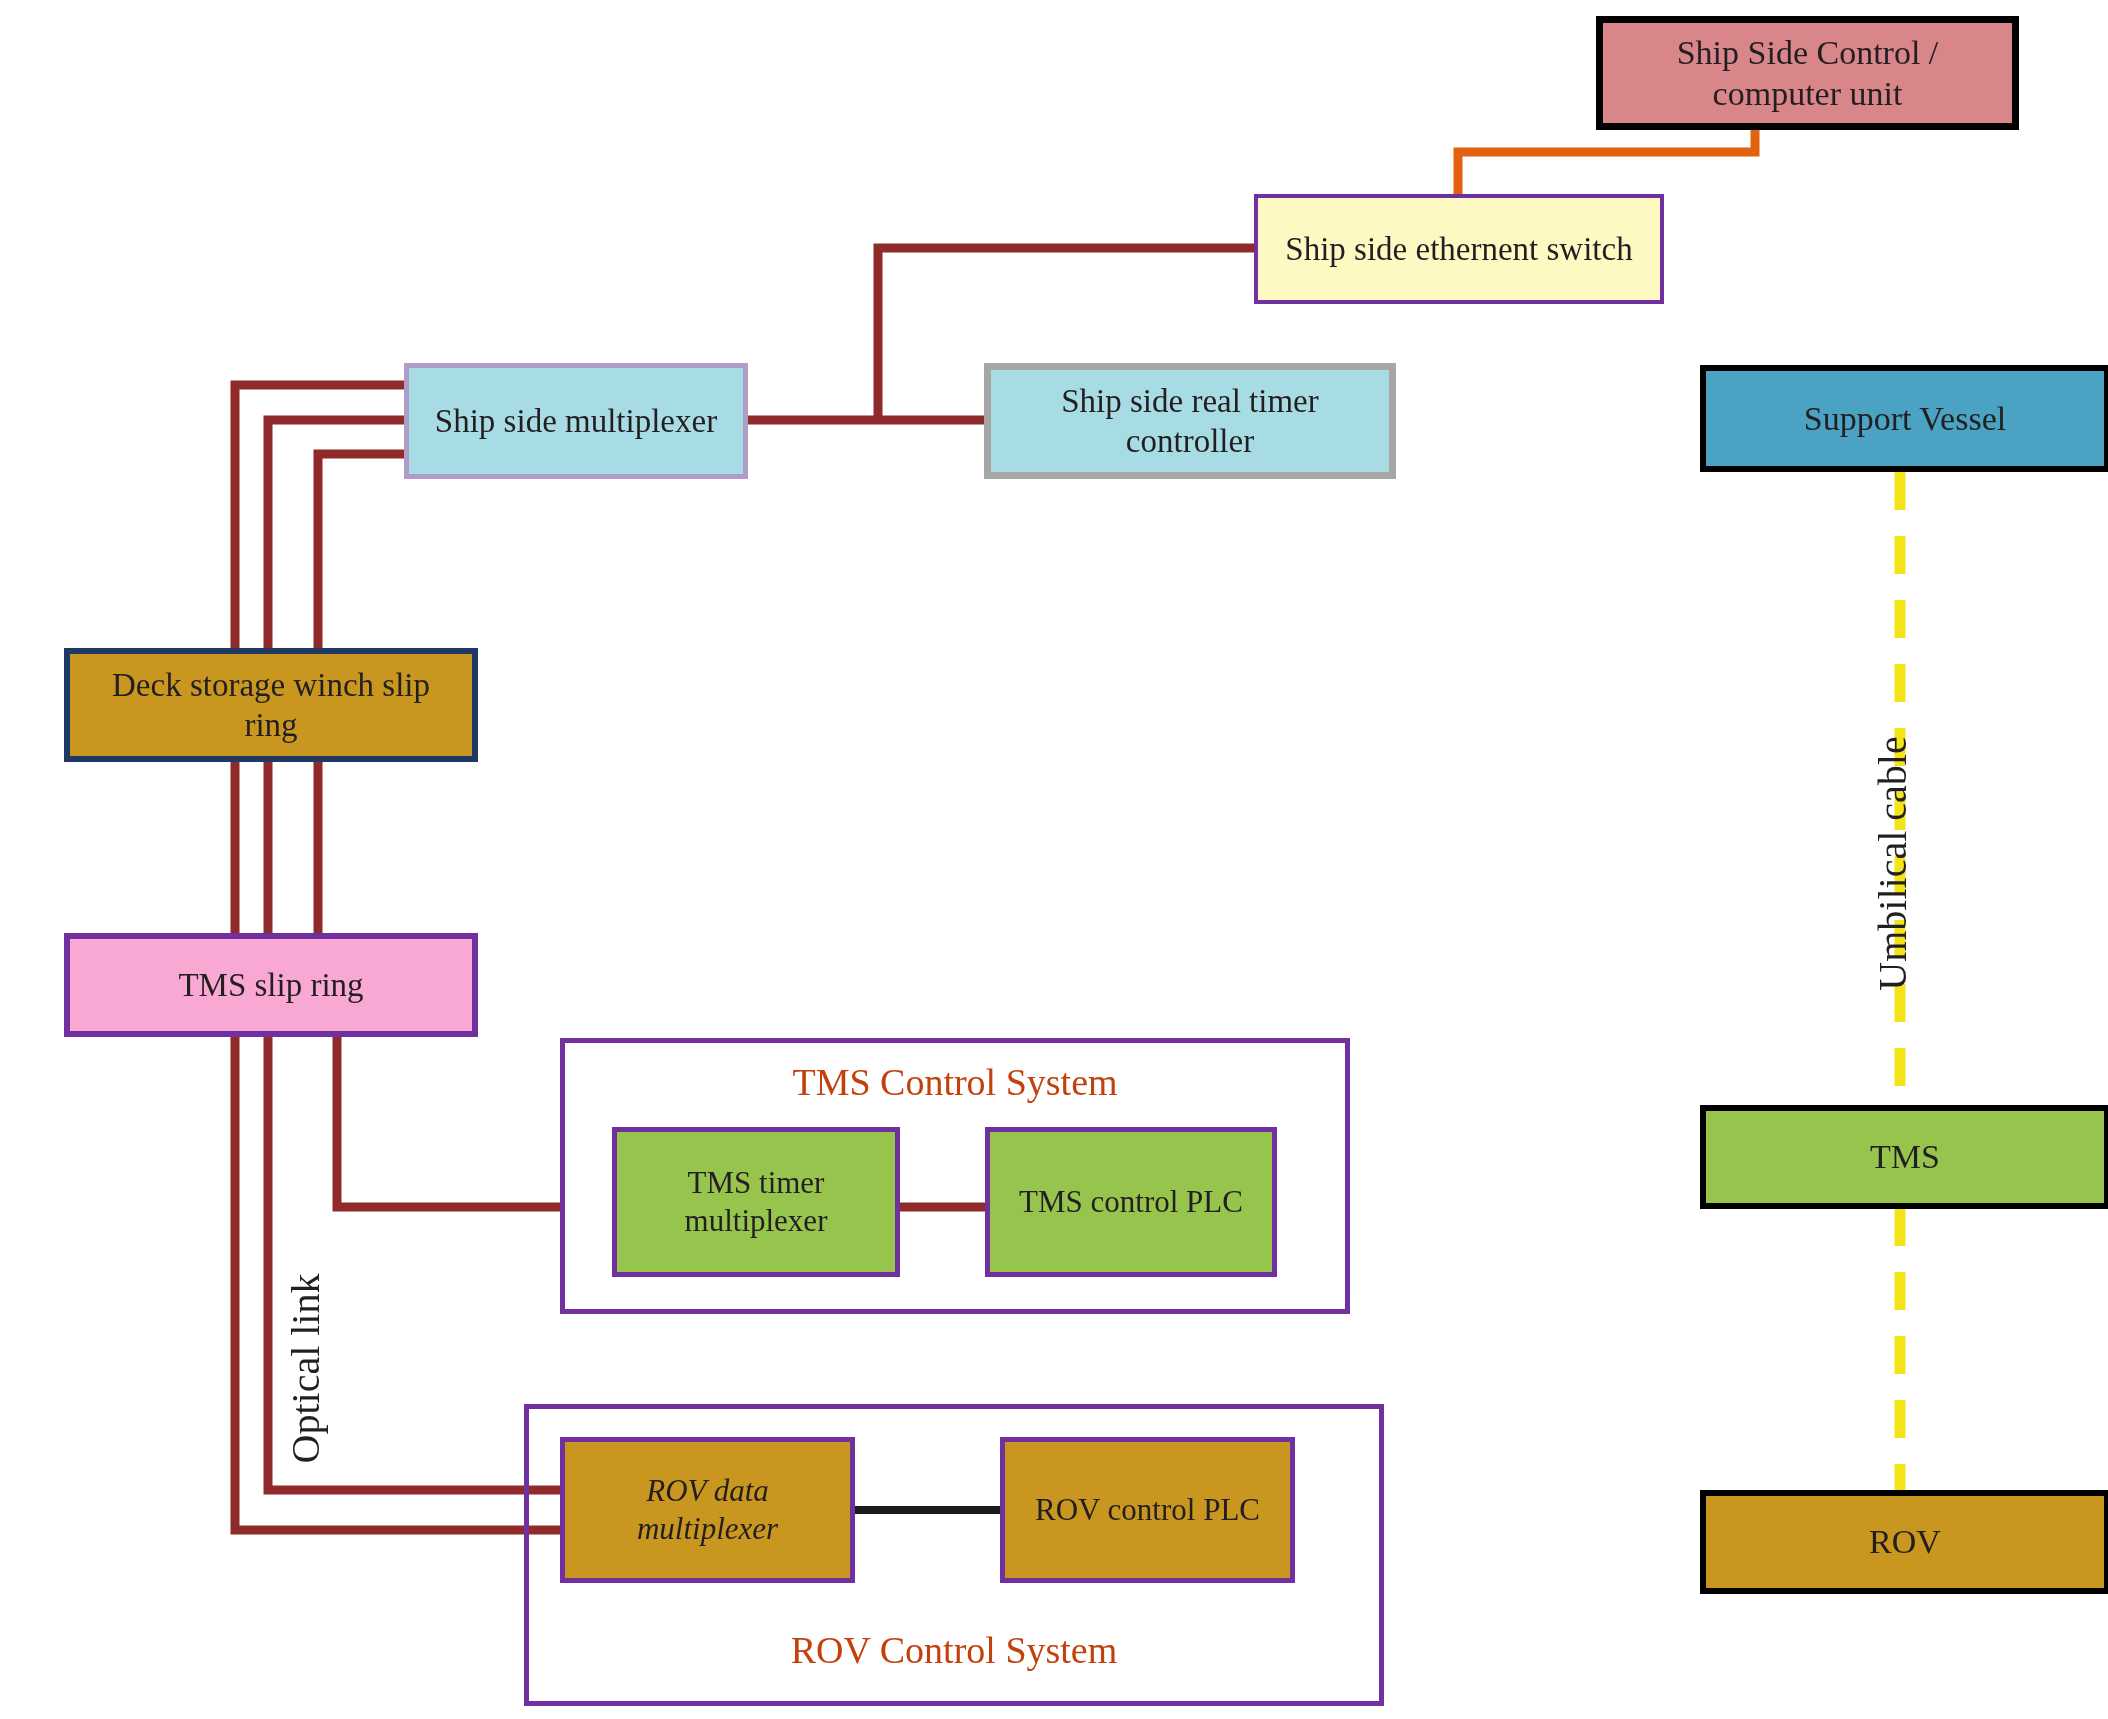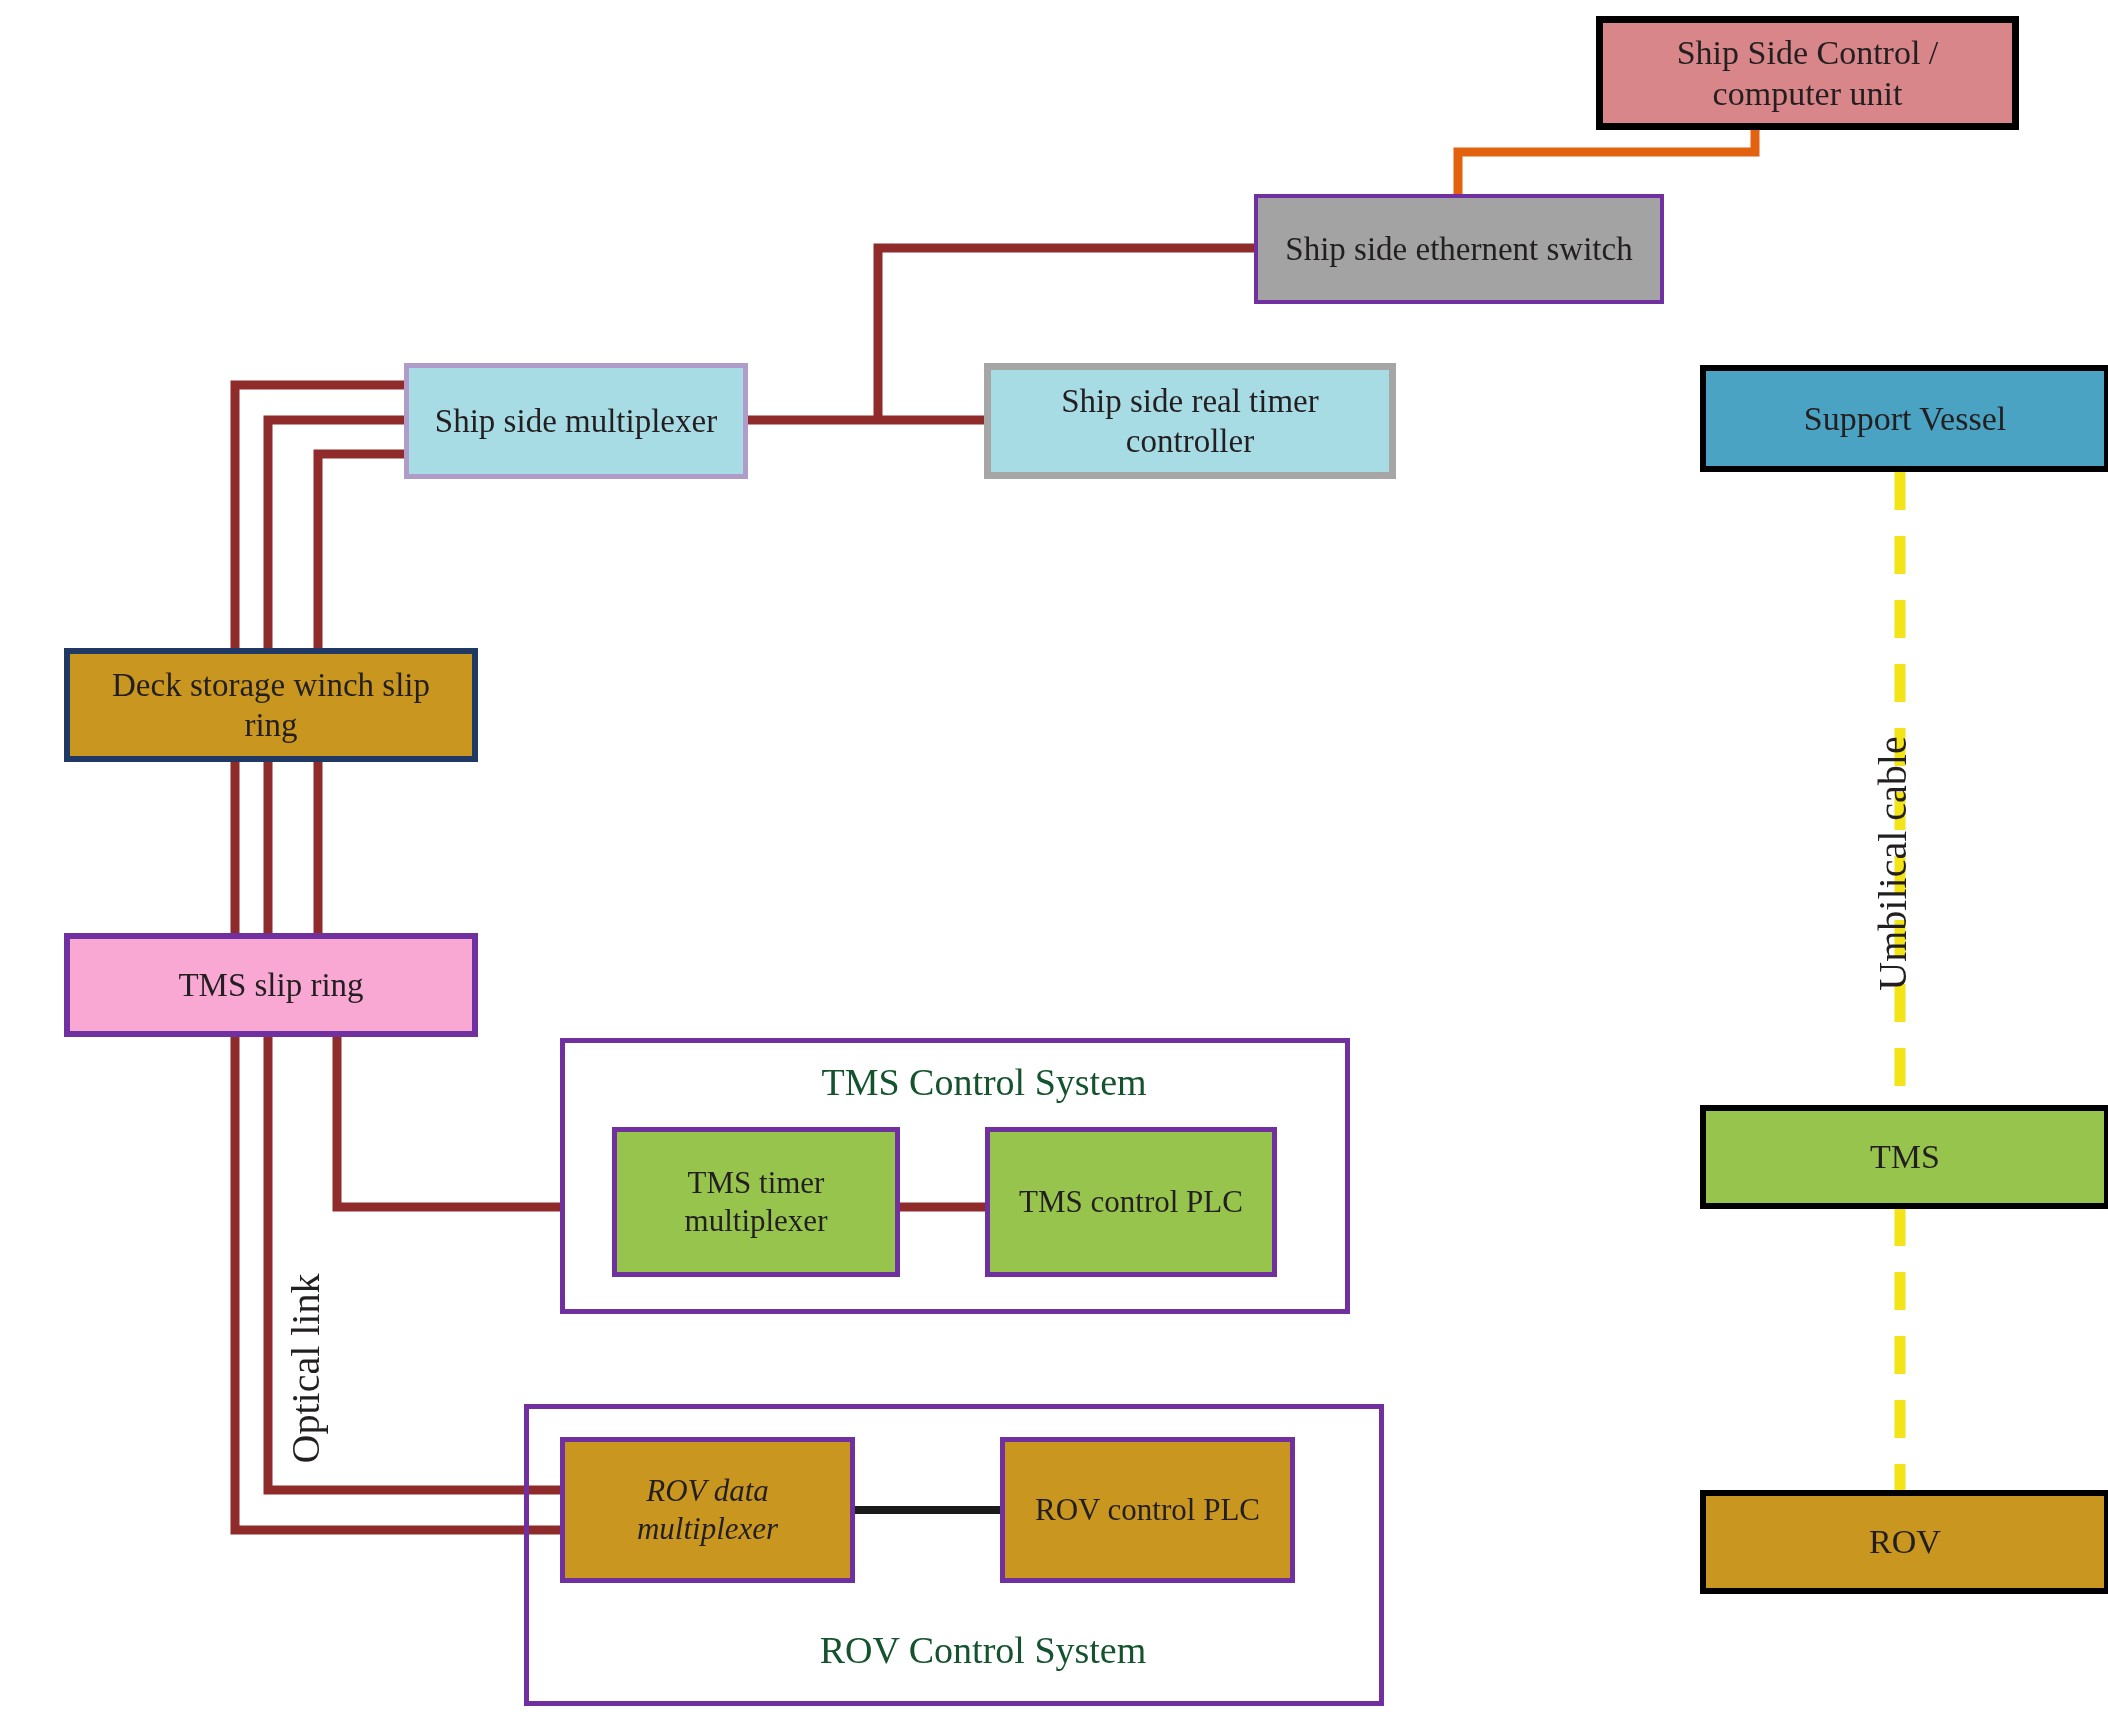--- a/index.html
+++ b/index.html
@@ -93,7 +93,7 @@
               background:#d9868a; border:7px solid #000000; font-size:34px; padding:8px 14px;">Ship Side Control / computer unit</div>
 
   <div class="node" style="left:1254px; top:194px; width:410px; height:110px;
-              background:#a3a3a3; border:4px solid #7030a0; font-size:33px; padding:0 14px;">Ship side ethernent switch</div>
+              background:#fef9c3; border:4px solid #7030a0; font-size:33px; padding:0 14px;">Ship side ethernent switch</div>
 
   <div class="node" style="left:404px; top:363px; width:344px; height:116px;
               background:#a8dce5; border:5px solid #b09cc8; font-size:33px; padding:0 16px;">Ship side multiplexer</div>

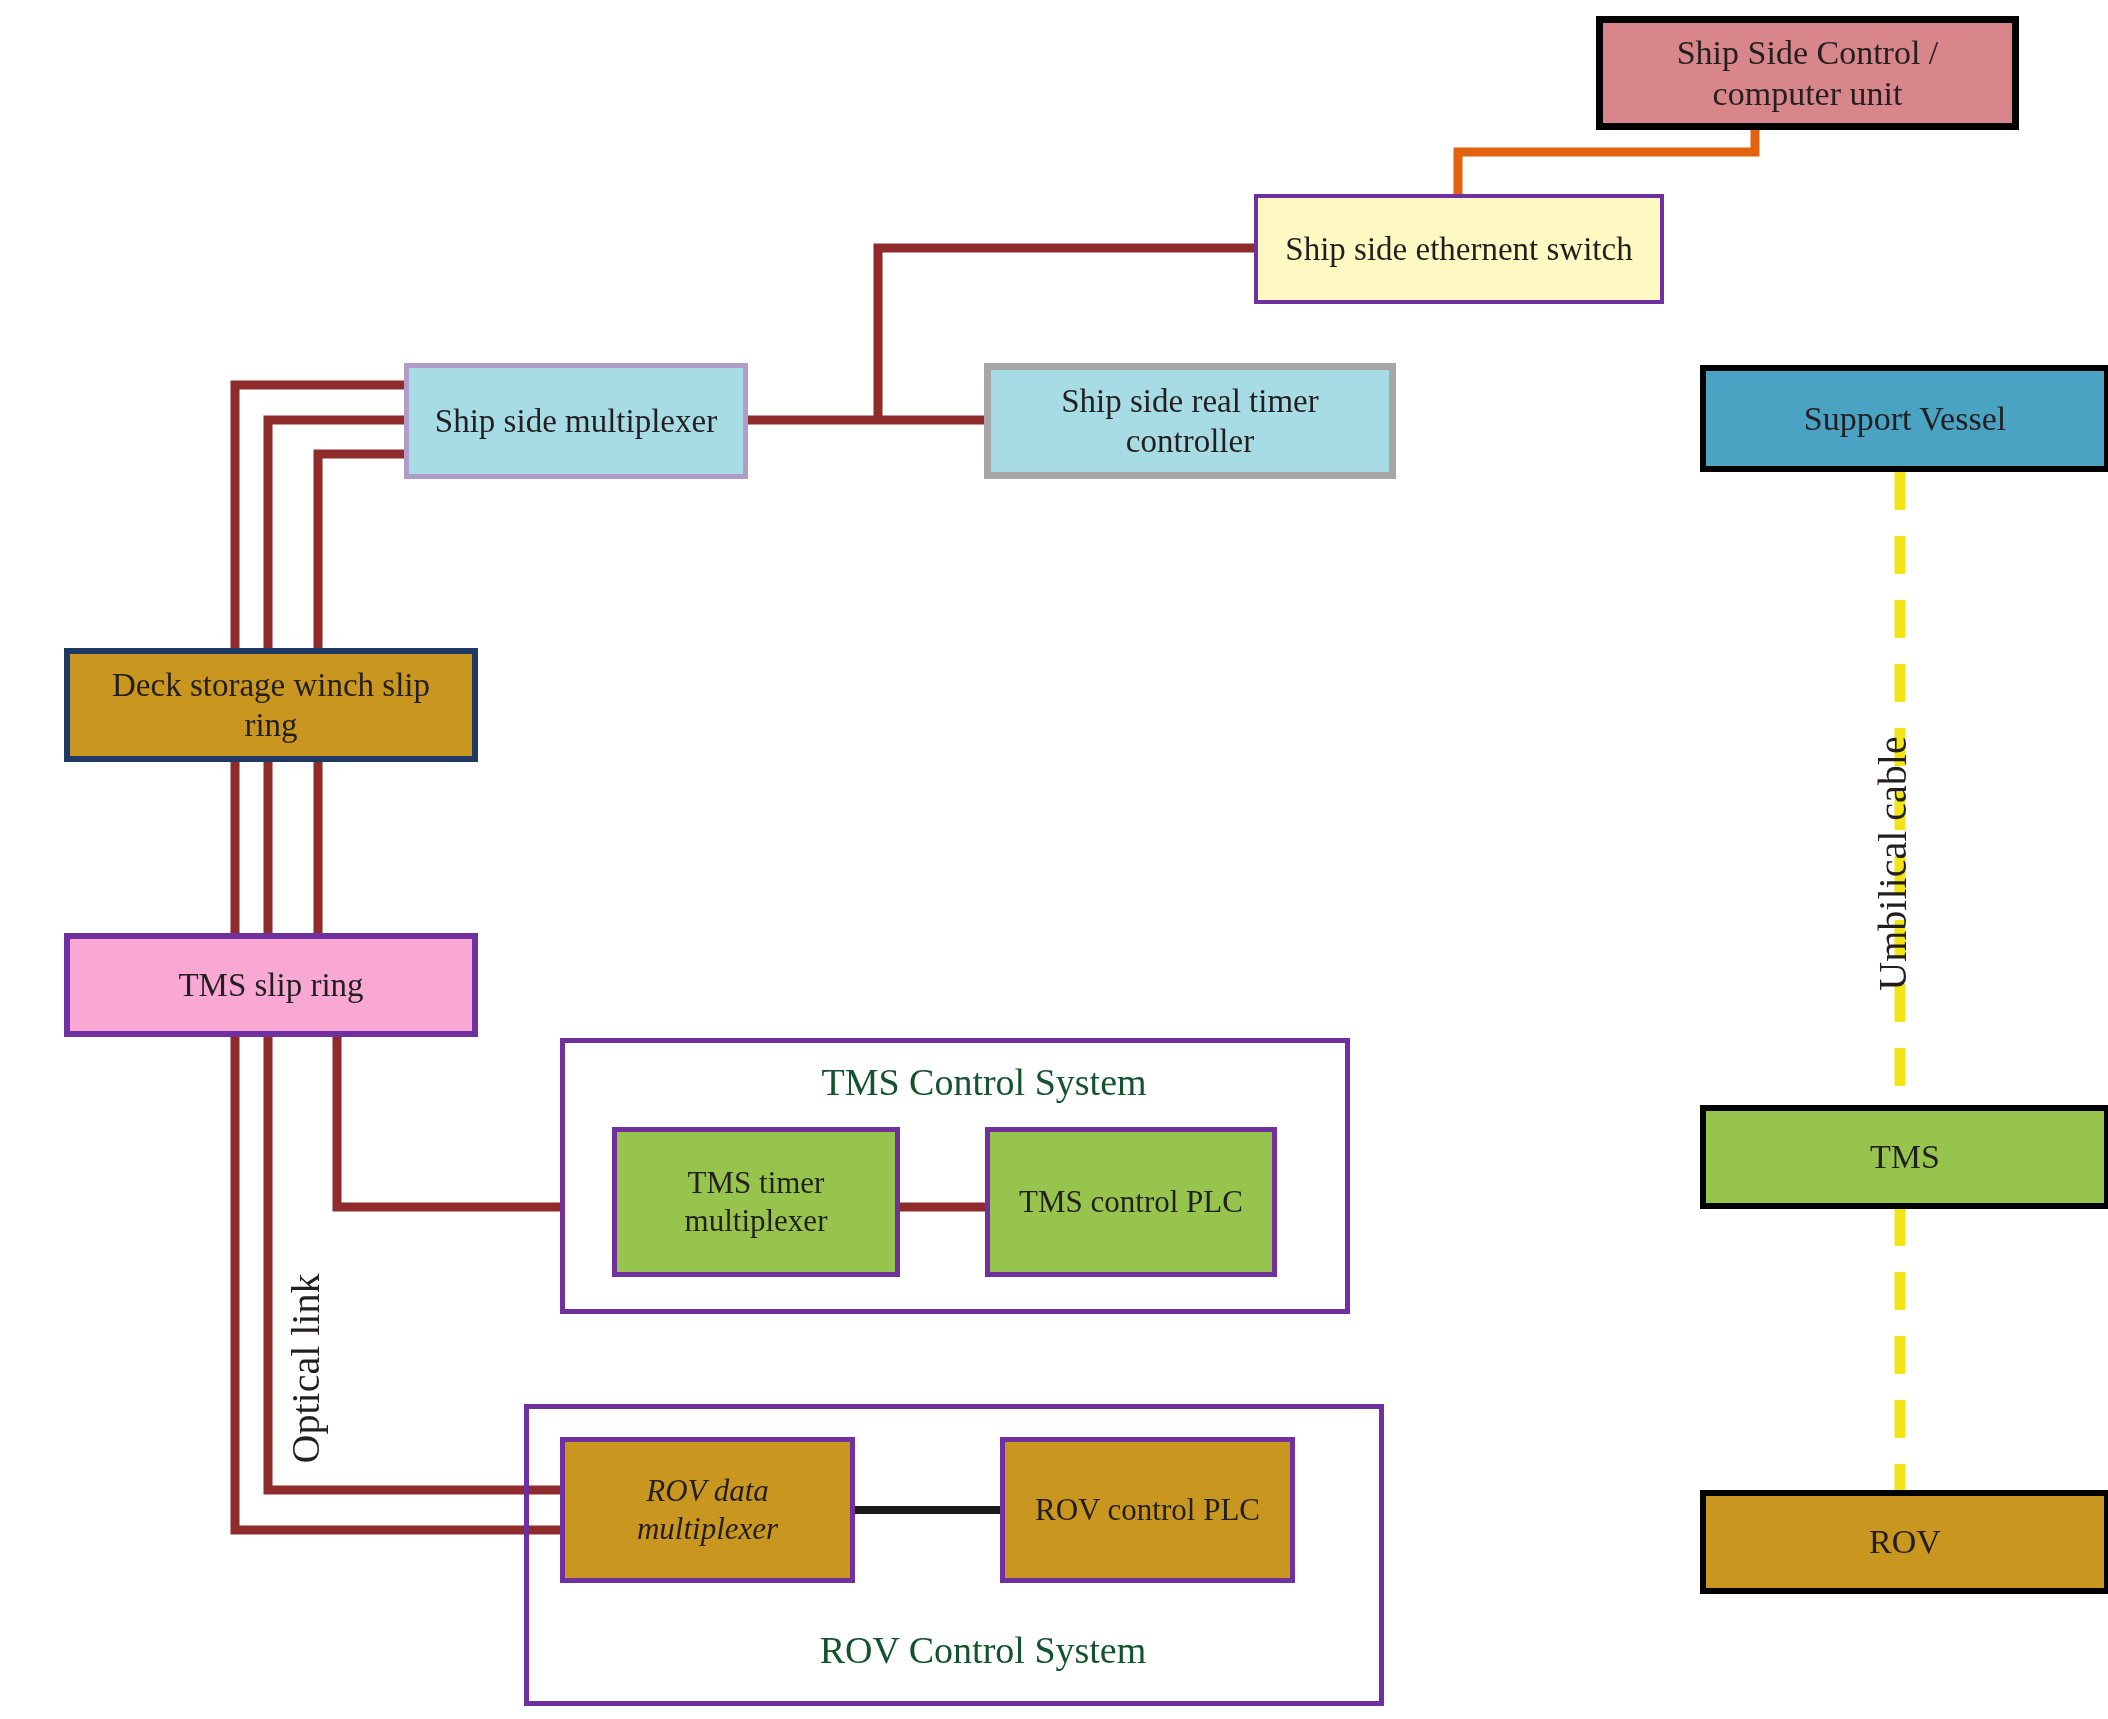--- a/index.html
+++ b/index.html
@@ -43,9 +43,8 @@
   .group-label {
     position: absolute;
     text-align: center;
-    color: #14532d;
+    color: #c2410c;
     z-index: 6;
-    margin-left: 29px;
   }
   .vlabel {
     position: absolute;

